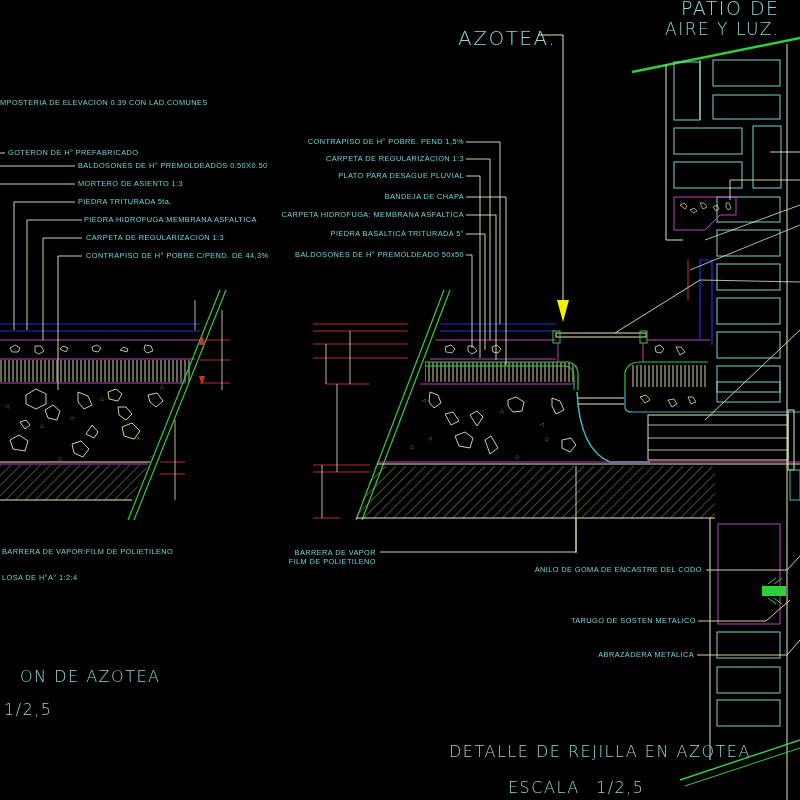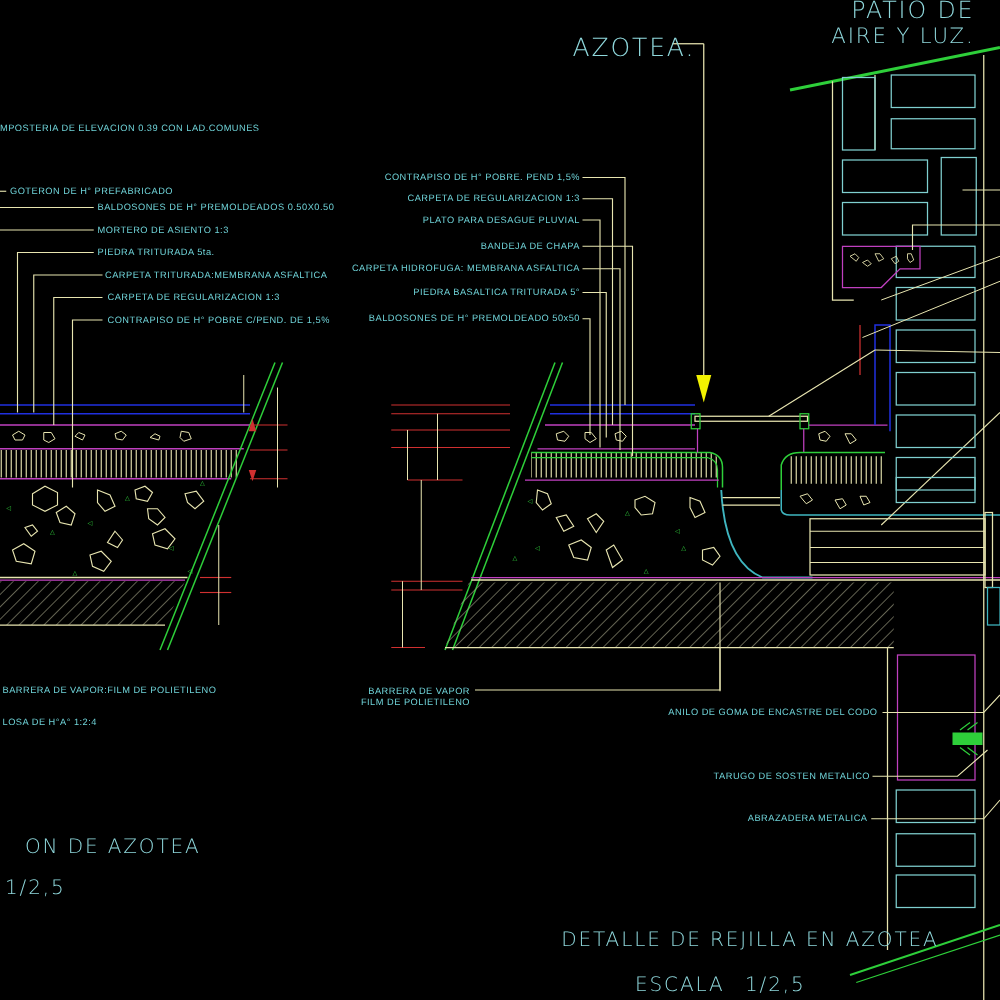--- a/index.html
+++ b/index.html
@@ -280,7 +280,7 @@
 <div class="lbl" style="left:78px;top:161px;">BALDOSONES DE H° PREMOLDEADOS 0.50X0.50</div>
 <div class="lbl" style="left:78px;top:179px;">MORTERO DE ASIENTO 1:3</div>
 <div class="lbl" style="left:78px;top:197px;">PIEDRA TRITURADA 5ta.</div>
-<div class="lbl" style="left:84px;top:215px;">CARPETA TRITURADA:MEMBRANA ASFALTICA</div>
+<div class="lbl" style="left:84px;top:215px;">PIEDRA HIDROFUGA:MEMBRANA ASFALTICA</div>
 <div class="lbl" style="left:86px;top:233px;">CARPETA DE REGULARIZACION 1:3</div>
 <div class="lbl" style="left:86px;top:251px;">CONTRAPISO DE H° POBRE C/PEND. DE 1,5%</div>
 <div class="lbl" style="left:2px;top:547px;">BARRERA DE VAPOR:FILM DE POLIETILENO</div>

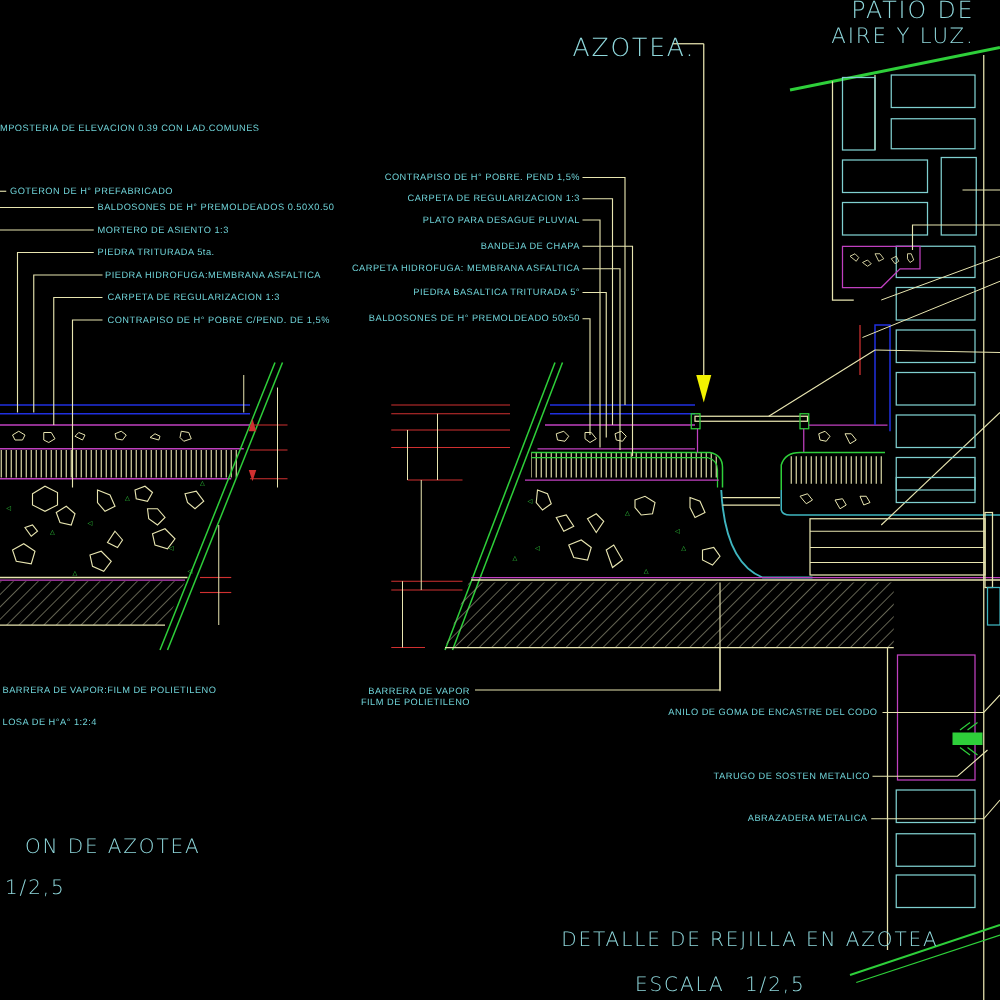--- a/index.html
+++ b/index.html
@@ -282,7 +282,7 @@
 <div class="lbl" style="left:78px;top:197px;">PIEDRA TRITURADA 5ta.</div>
 <div class="lbl" style="left:84px;top:215px;">PIEDRA HIDROFUGA:MEMBRANA ASFALTICA</div>
 <div class="lbl" style="left:86px;top:233px;">CARPETA DE REGULARIZACION 1:3</div>
-<div class="lbl" style="left:86px;top:251px;">CONTRAPISO DE H° POBRE C/PEND. DE 1,5%</div>
+<div class="lbl" style="left:86px;top:251px;">CONTRAPISO DE H° POBRE C/PEND. DE 44,3%</div>
 <div class="lbl" style="left:2px;top:547px;">BARRERA DE VAPOR:FILM DE POLIETILENO</div>
 <div class="lbl" style="left:2px;top:573px;">LOSA DE H°A° 1:2:4</div>
 <div class="big" style="left:0px;top:667px;font-size:16px;padding-left:20px;">ON DE AZOTEA</div>

